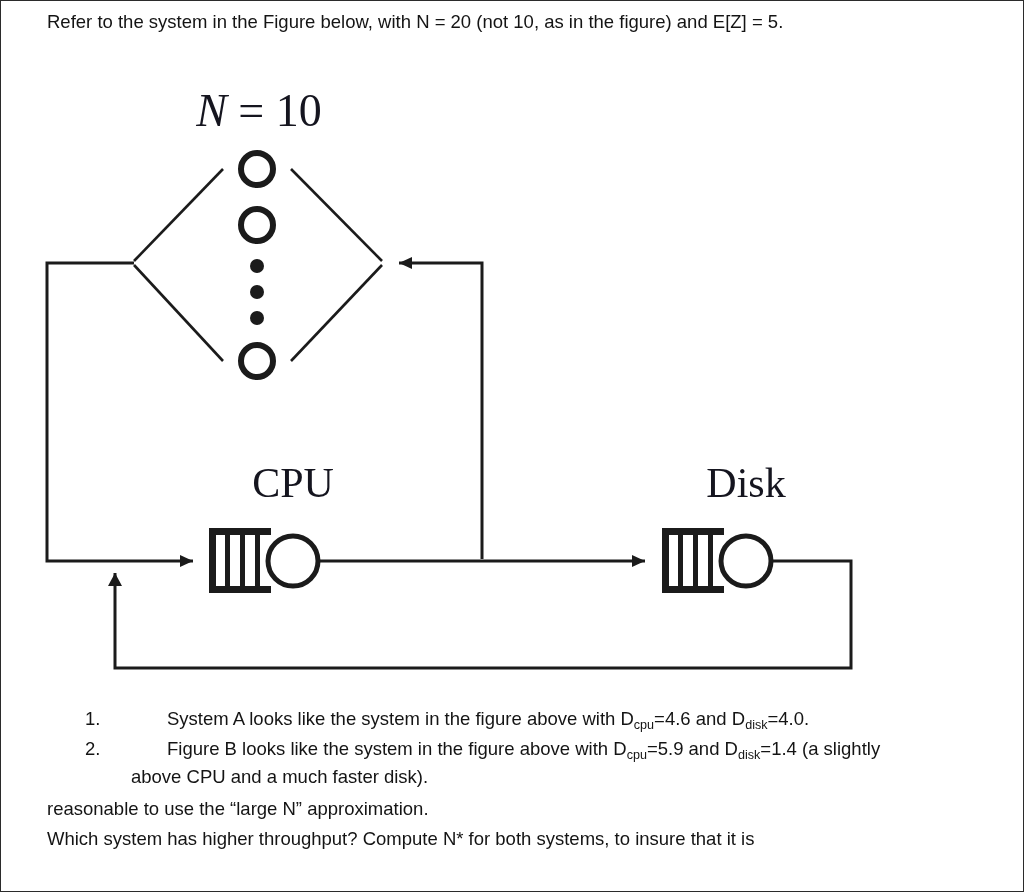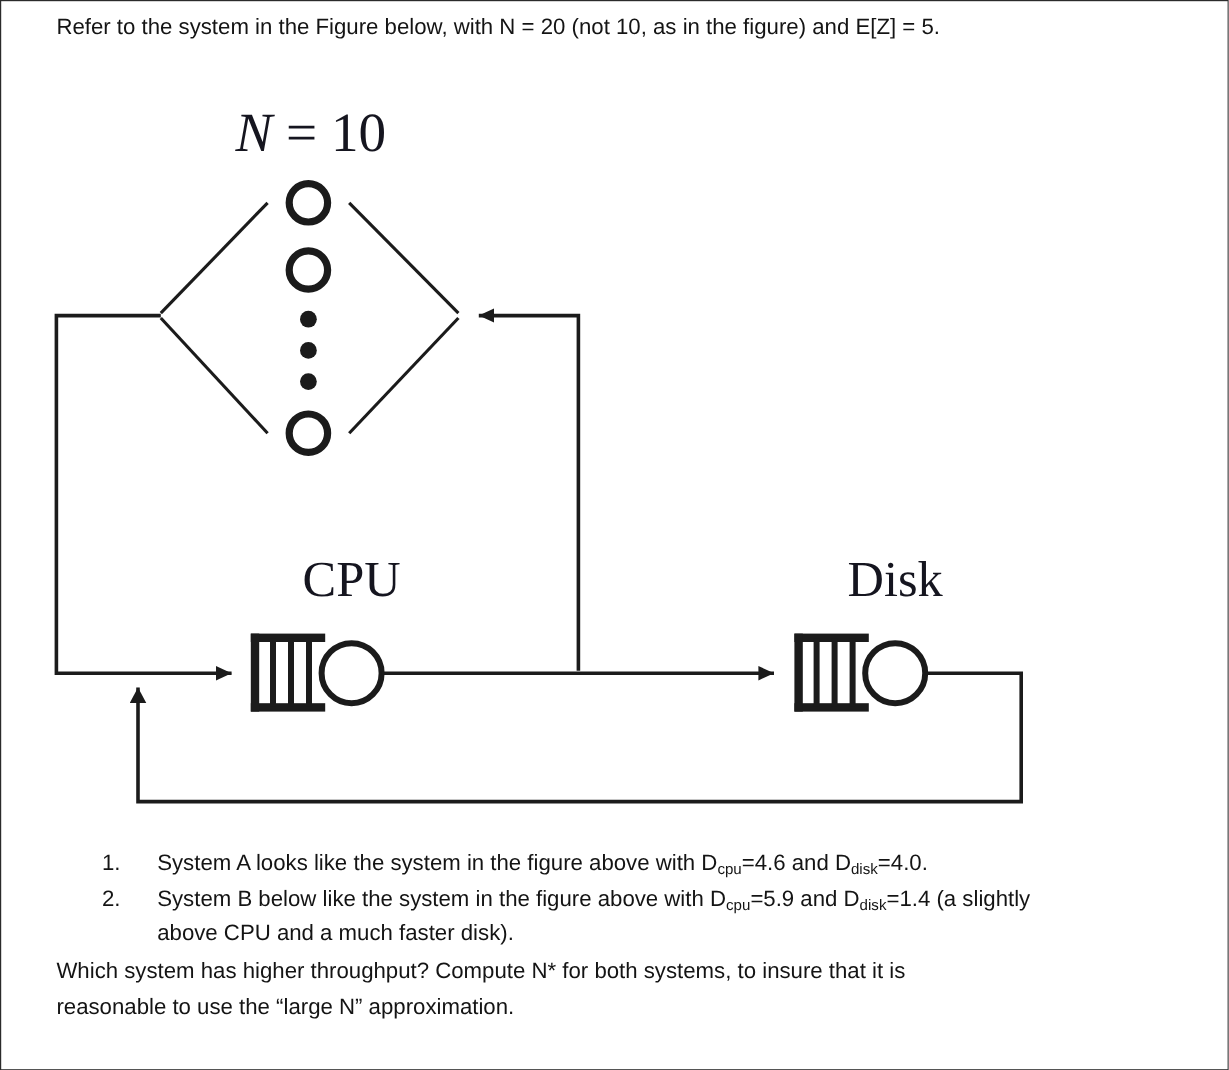--- a/index.html
+++ b/index.html
@@ -84,7 +84,7 @@
     line-height: 0;
     vertical-align: -0.28em;
   }
-  .nowrap { white-space: nowrap; }
+  .nowrap { white-space: nowrap; margin-left: 36px; }
 </style>
 </head>
 <body>

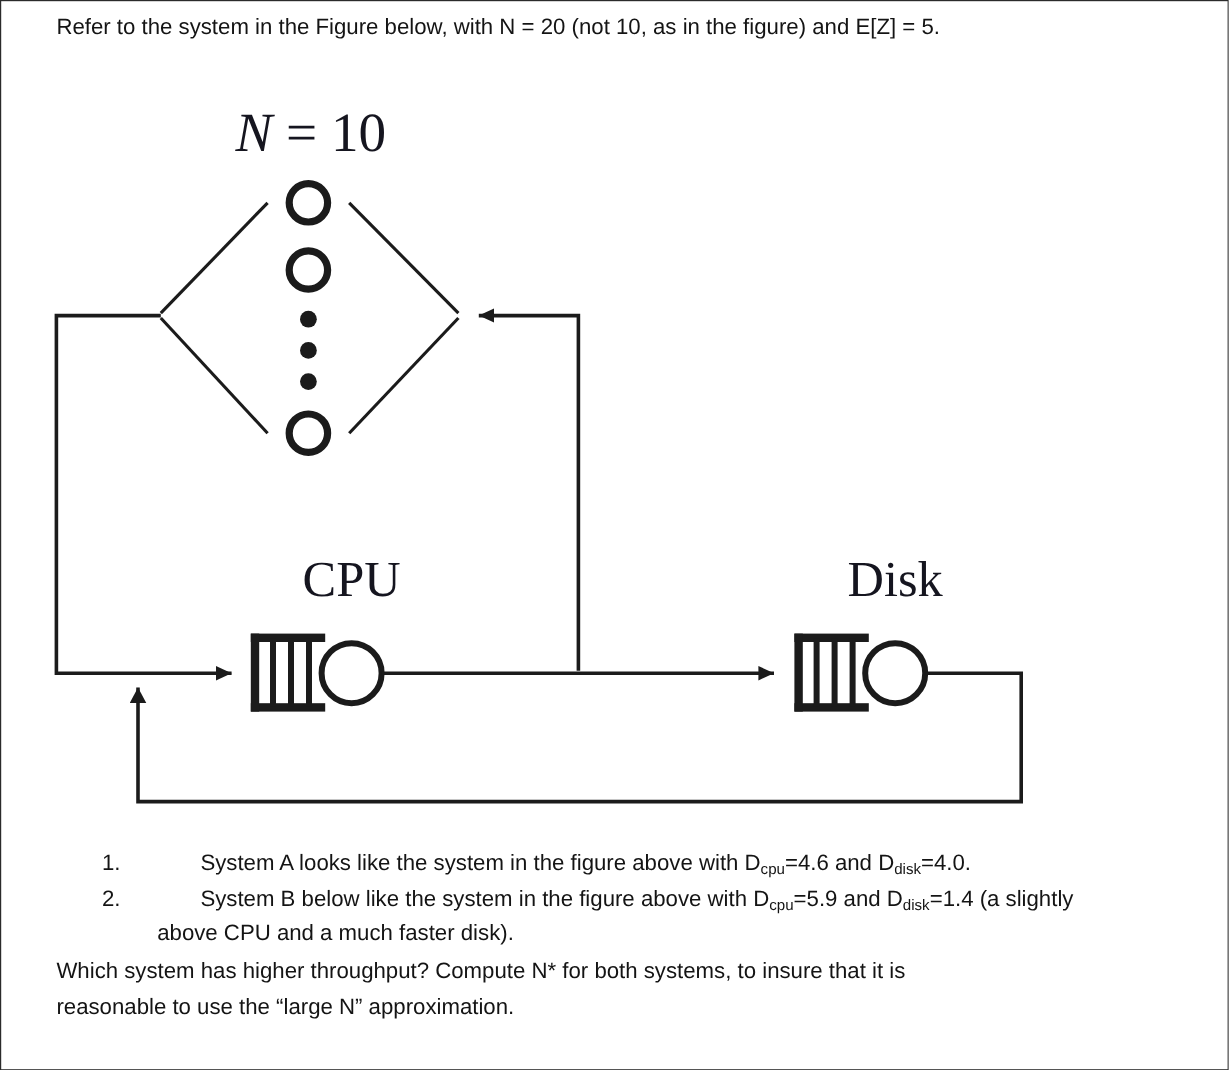--- a/index.html
+++ b/index.html
@@ -174,7 +174,7 @@
       <li>
         <span class="num">2.</span>
         <span class="nowrap">
-          <span>System B below like the system in the figure above with D</span><sub>cpu</sub><span>=5.9 and D</span><sub>disk</sub><span>=1.4 (a slightly</span>
+          <span>Figure B looks like the system in the figure above with D</span><sub>cpu</sub><span>=5.9 and D</span><sub>disk</sub><span>=1.4 (a slightly</span>
         </span>
         <div>above CPU and a much faster disk).</div>
       </li>

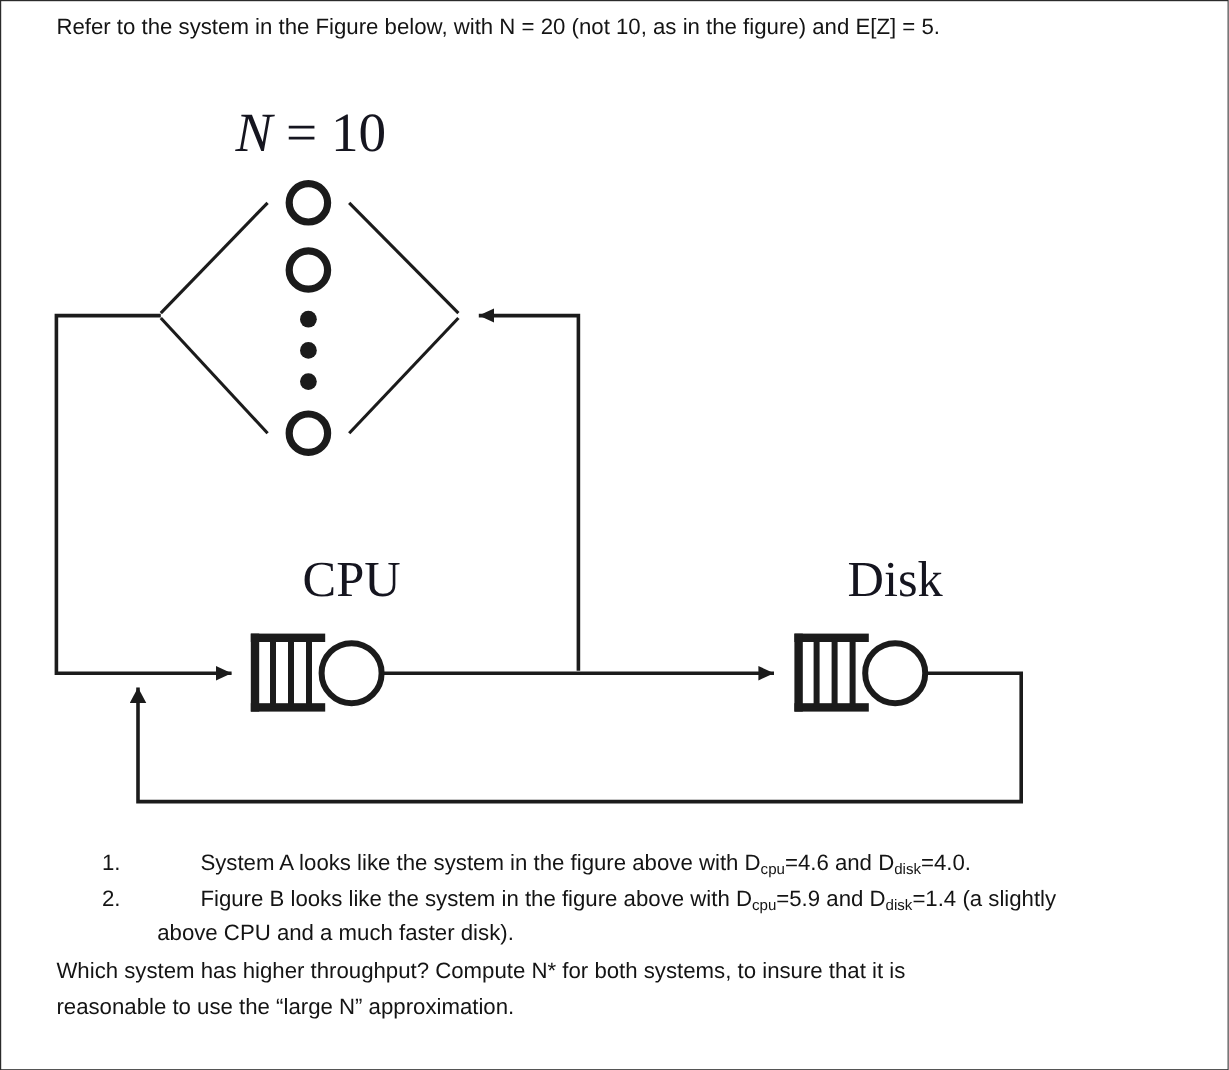--- a/index.html
+++ b/index.html
@@ -182,8 +182,8 @@
     </ol>
 
     <div class="closing">
+      <div>reasonable to use the “large N” approximation.</div>
       <div>Which system has higher throughput? Compute N* for both systems, to insure that it is</div>
-      <div>reasonable to use the “large N” approximation.</div>
     </div>
   </div>
 

